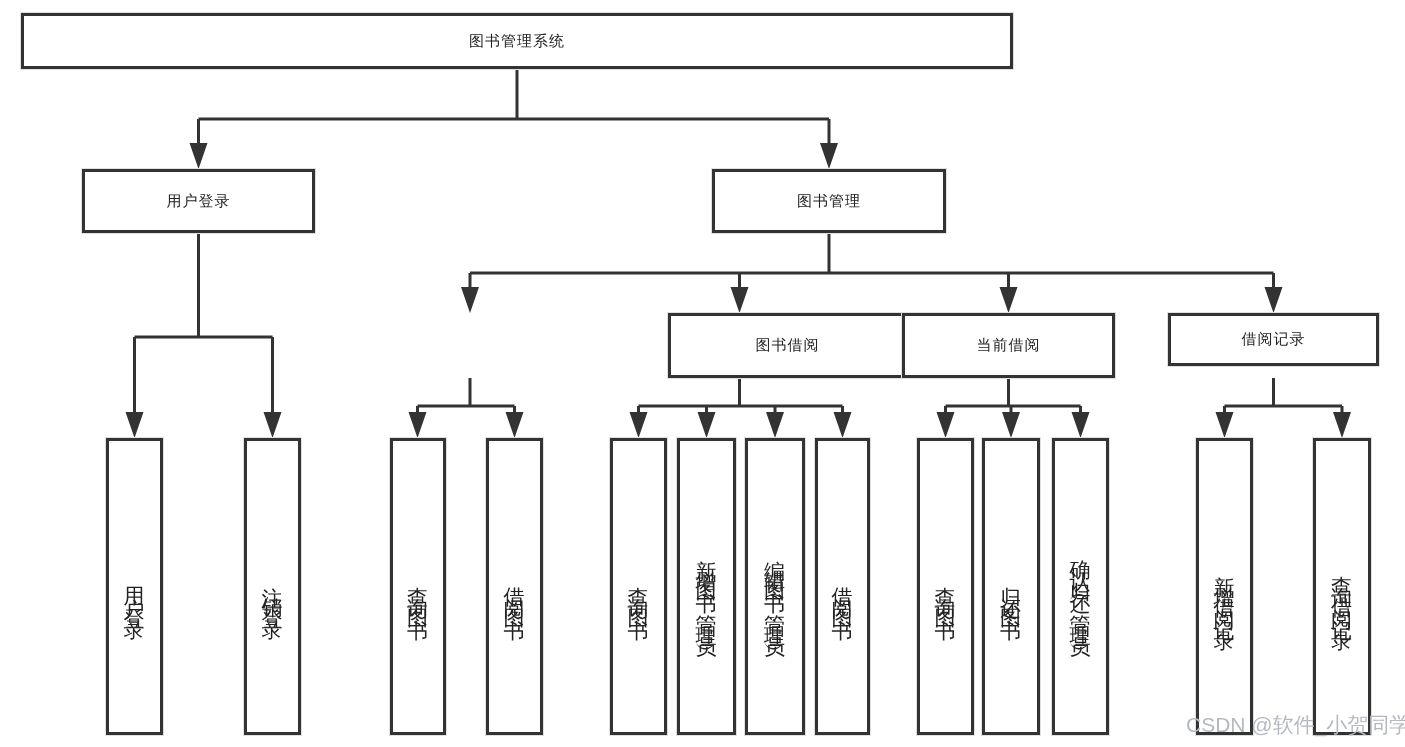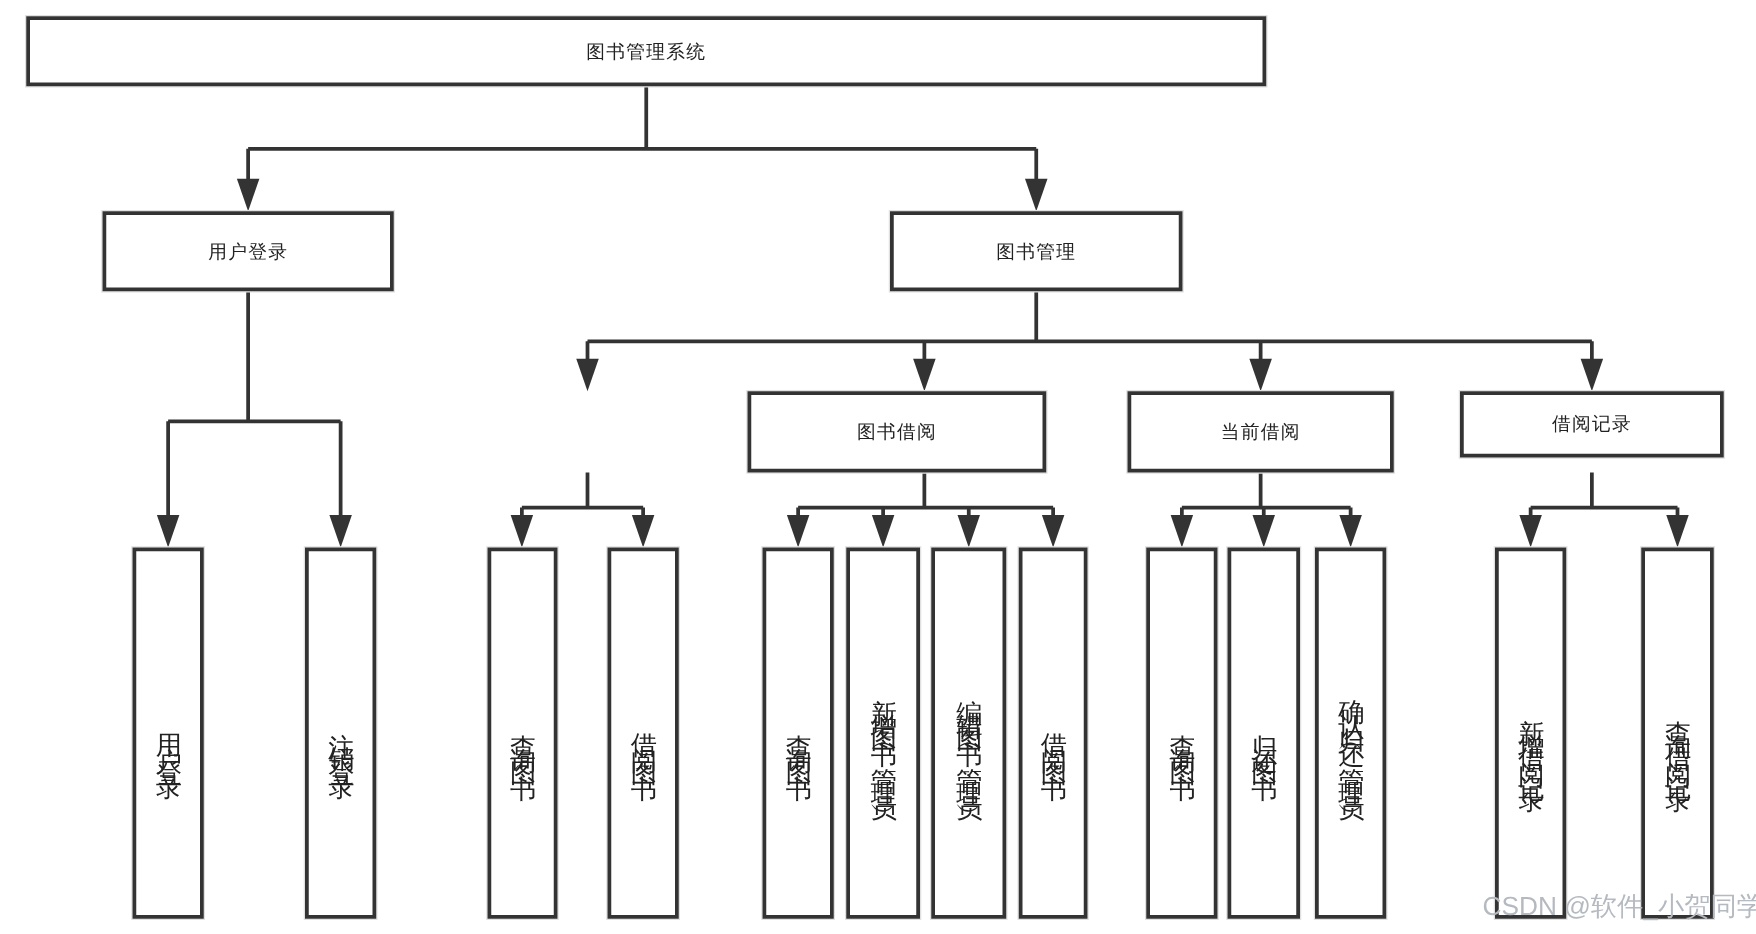--- a/index.html
+++ b/index.html
@@ -101,7 +101,7 @@
     <span>图书管理</span>
   </div>
 
-  <div class="box h" style="left:598px;top:313px;width:239px;height:65px">
+  <div class="box h" style="left:668px;top:313px;width:239px;height:65px">
     <span>图书借阅</span>
   </div>
   <div class="box h" style="left:902px;top:313px;width:213px;height:65px">

